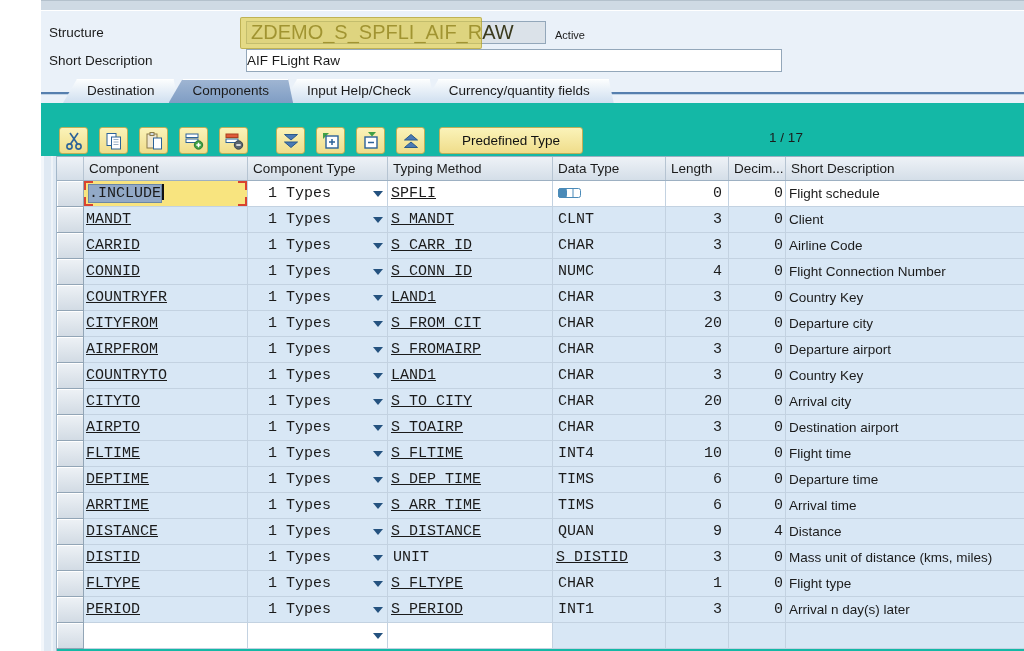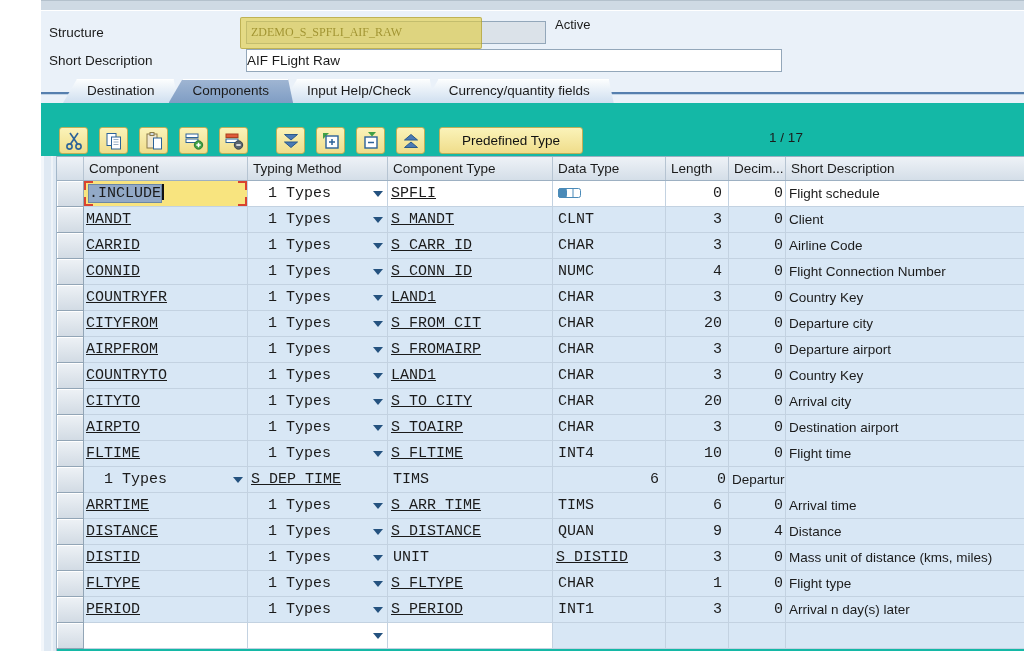--- a/index.html
+++ b/index.html
@@ -15,7 +15,7 @@
   .lbl.l2{top:42px;}
   .inp{position:absolute;box-sizing:border-box;border:1px solid #93a7ba;height:23px;line-height:21px;}
   .inp.structure{left:205px;top:10px;width:300px;background:#dbe2e9;}
-  .inp.structure .val{font-family:Liberation Serif, serif;font-size:12px;color:#3a3a1e;padding-left:4px;}
+  .inp.structure .val{font-family:Liberation Sans, sans-serif;font-size:20px;color:#3a3a1e;padding-left:4px;}
   .inp.shortdesc{left:205px;top:38px;width:536px;background:#ffffff;}
   .inp.shortdesc .val{font-size:13.5px;padding-left:0;}
   .hl{position:absolute;left:199px;top:6px;width:240px;height:30px;background:rgba(224,204,62,0.62);

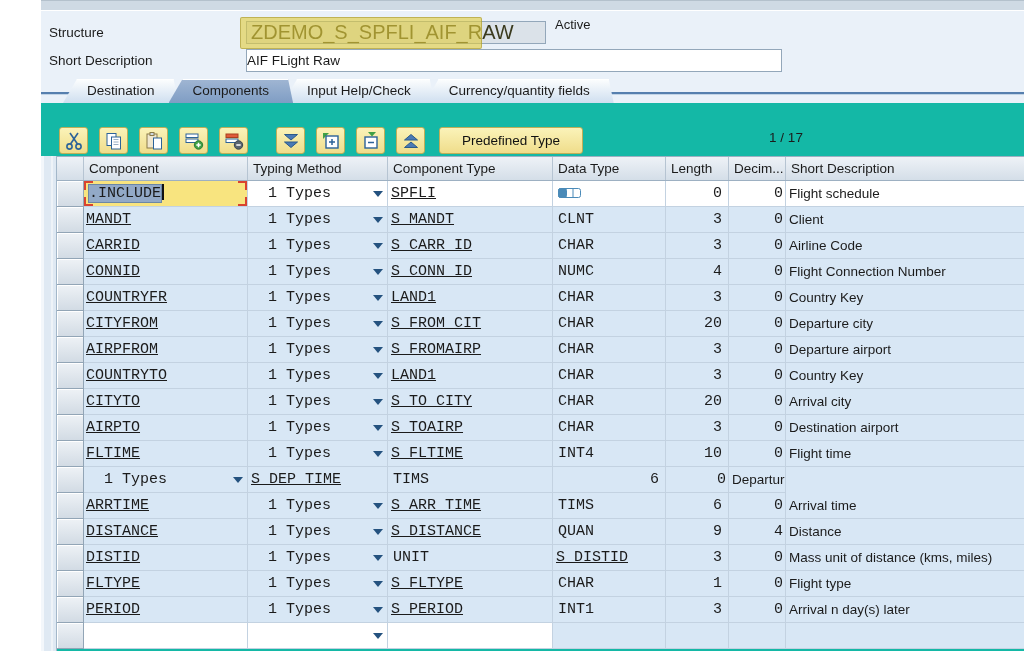--- a/index.html
+++ b/index.html
@@ -20,7 +20,7 @@
   .inp.shortdesc .val{font-size:13.5px;padding-left:0;}
   .hl{position:absolute;left:199px;top:6px;width:240px;height:30px;background:rgba(224,204,62,0.62);
       border:1px solid rgba(160,143,44,0.55);border-radius:2px;pointer-events:none;}
-  .active-txt{position:absolute;left:514px;top:6px;font-size:13px;}
+  .active-txt{position:absolute;left:514px;top:18px;font-size:11px;}
   
   .tabs{position:absolute;left:22px;top:68px;height:24px;display:flex;}
   .tab{height:24px;line-height:24px;padding:0 24px;font-size:13.5px;margin-right:-10px;

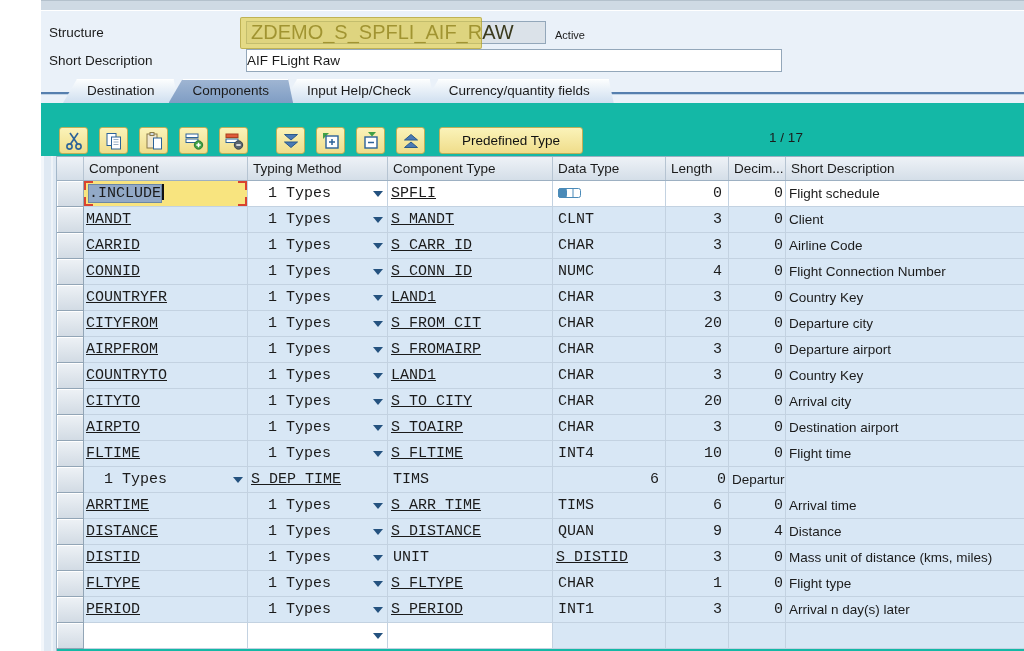--- a/index.html
+++ b/index.html
@@ -180,8 +180,8 @@
     <div class="ghead">
       <div class="hc"></div>
       <div class="hc">Component</div>
+      <div class="hc">Component Type</div>
       <div class="hc">Typing Method</div>
-      <div class="hc">Component Type</div>
       <div class="hc">Data Type</div>
       <div class="hc">Length</div>
       <div class="hc">Decim...</div>

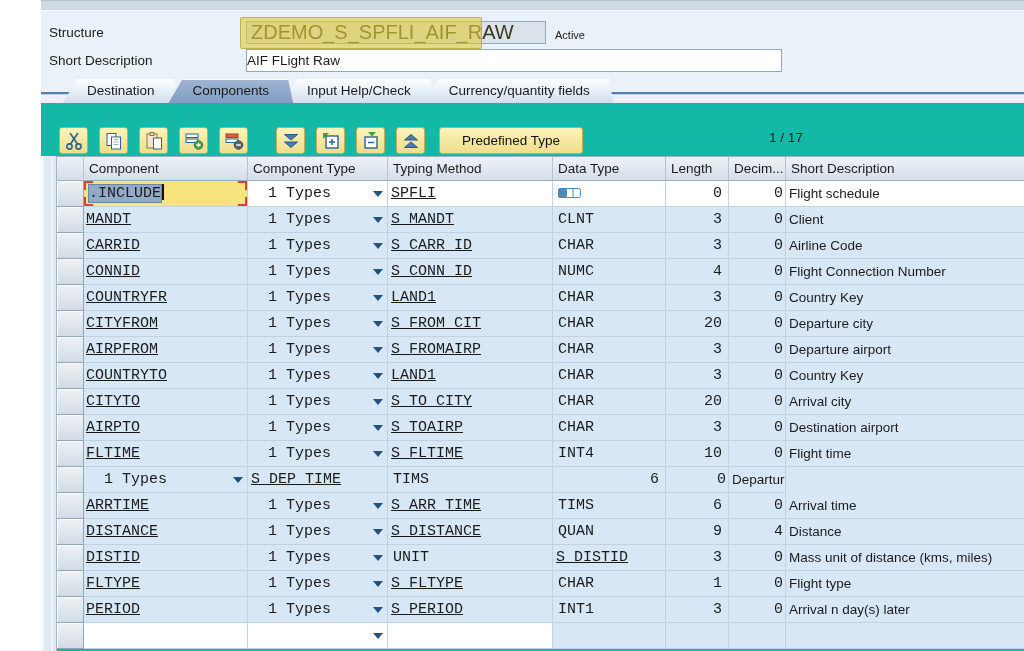--- a/index.html
+++ b/index.html
@@ -306,6 +306,7 @@
         </div>
         <div class="trow">
           <div class="c csel"></div>
+          <div class="c ccomp"><span class="lnk">DEPTIME</span></div>
           <div class="c ctyp">1 Types<span class="dd"></span></div>
           <div class="c cct"><span class="lnk">S_DEP_TIME</span></div>
           <div class="c cdt">TIMS</div>

